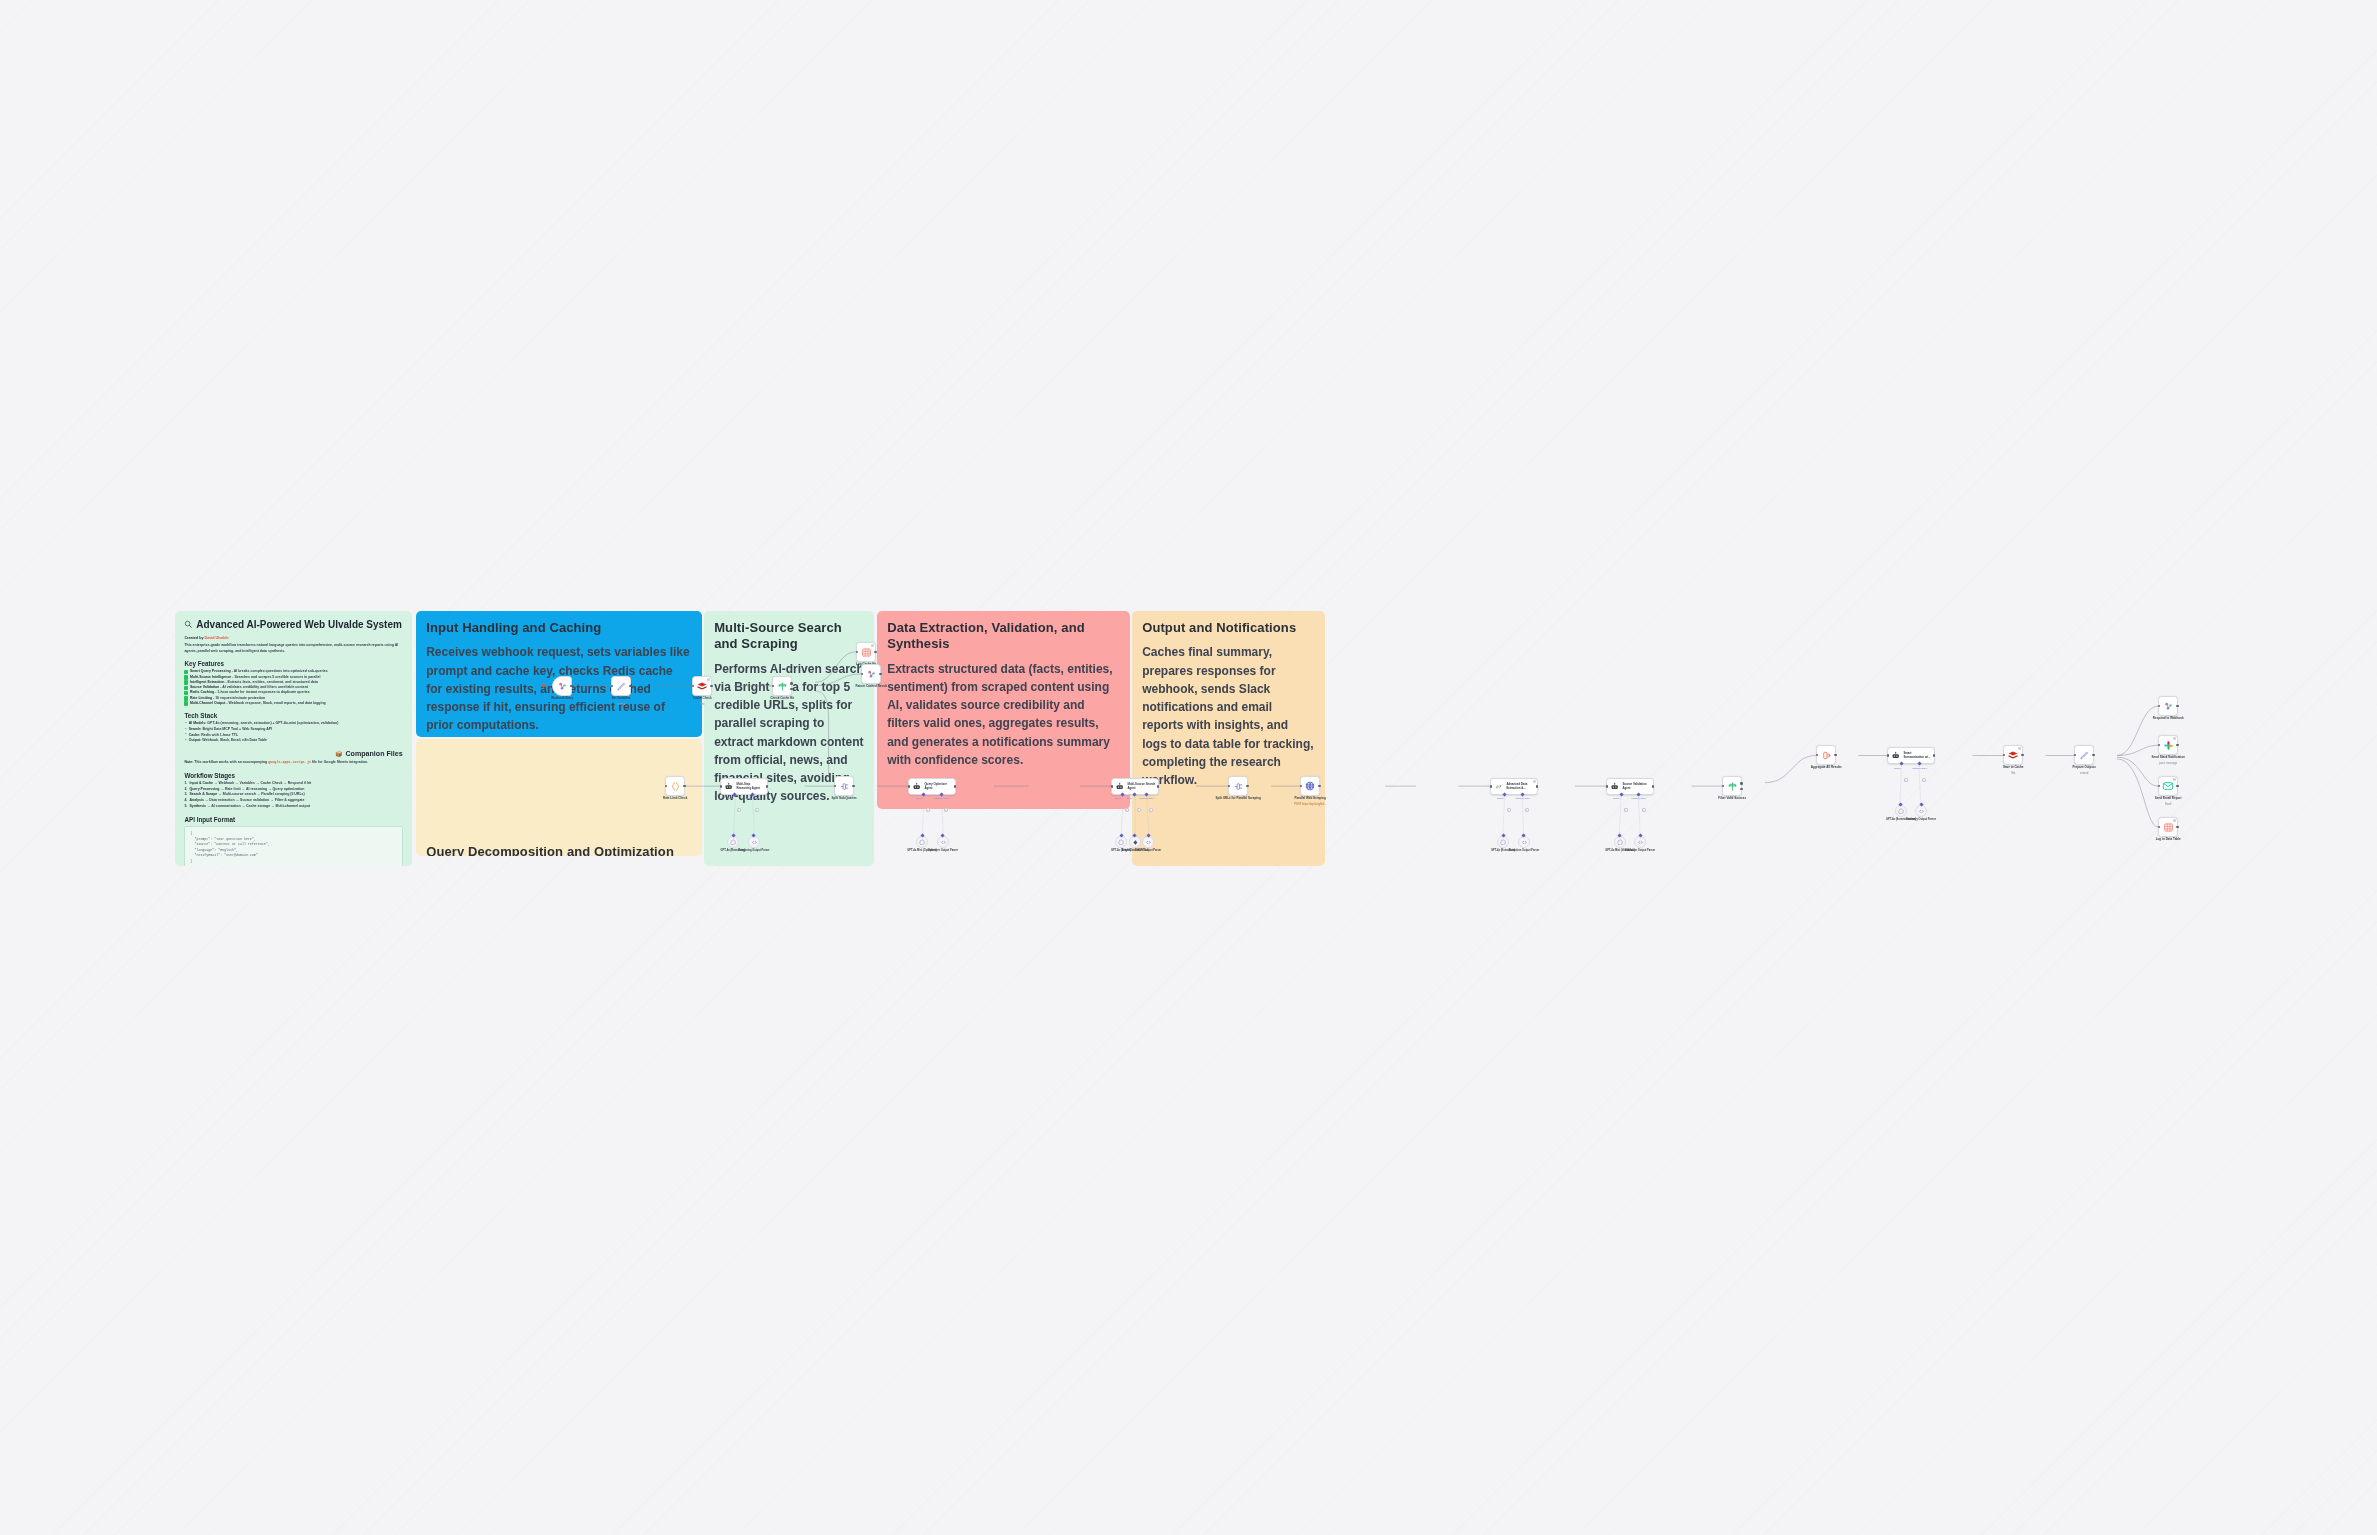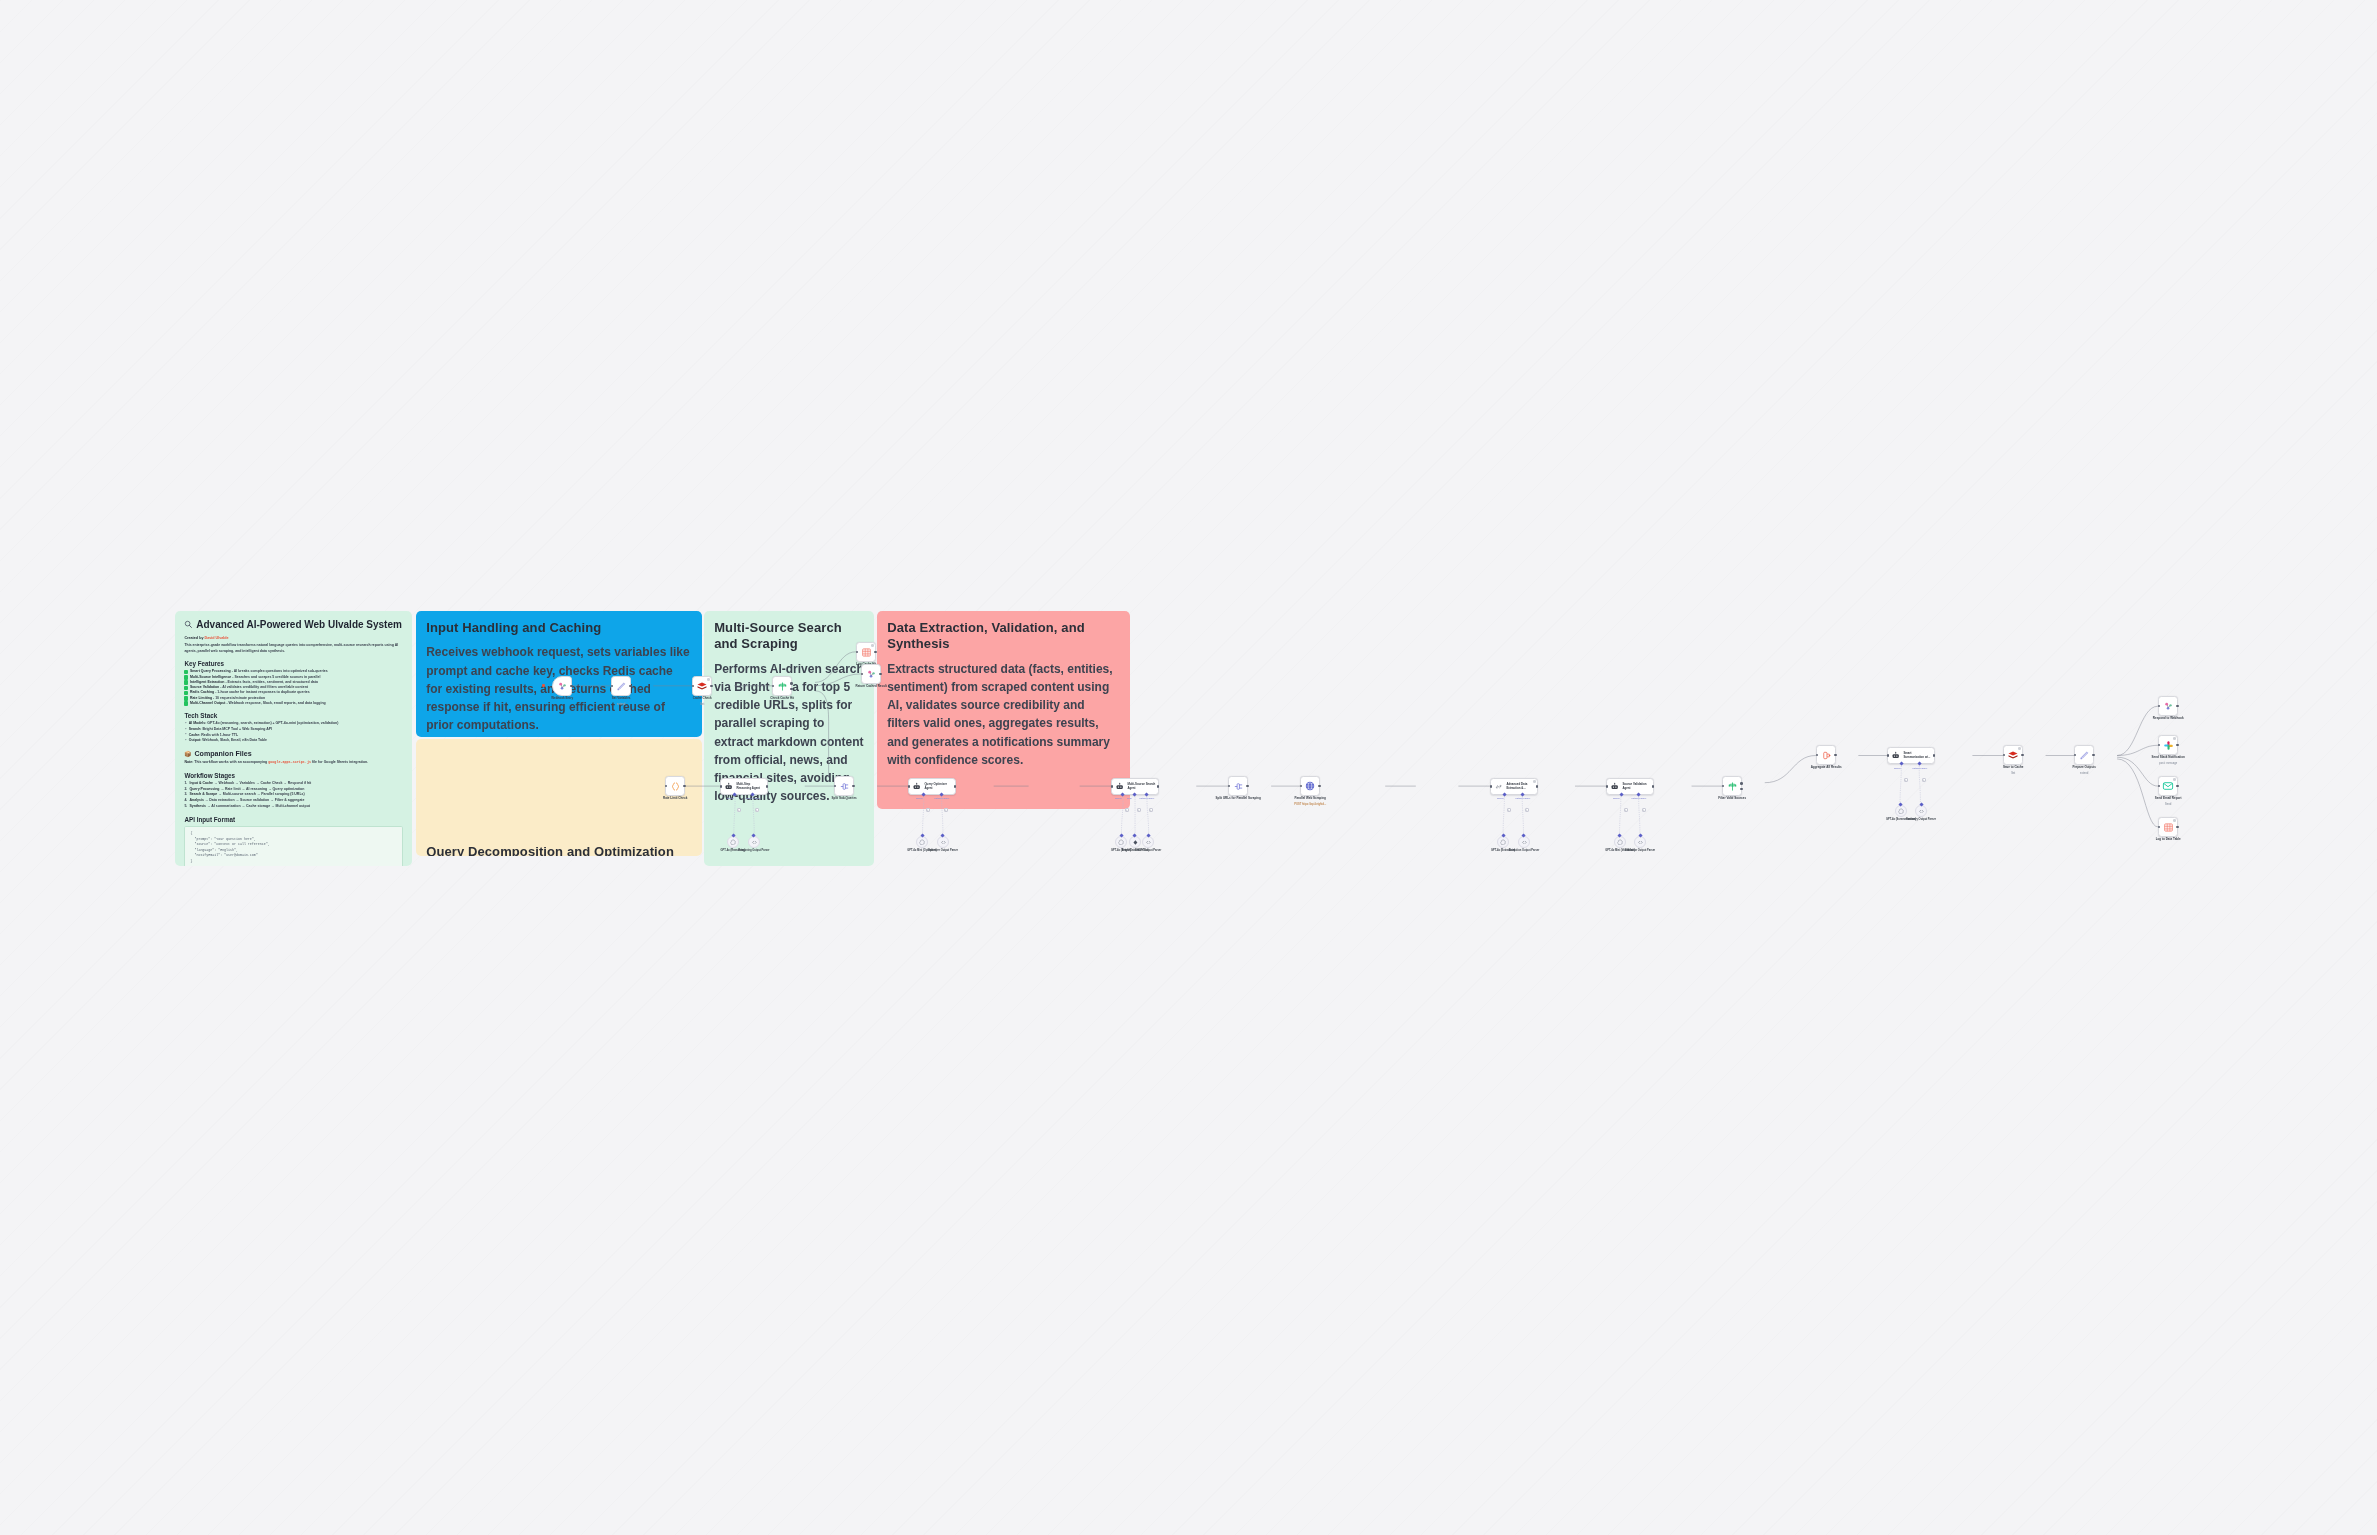--- a/index.html
+++ b/index.html
@@ -296,6 +296,10 @@
     <div class="panel-desc">Extracts structured data (facts, entities, sentiment) from scraped content using AI, validates source credibility and filters valid ones, aggregates results, and generates a notifications summary with confidence scores.</div>
   </div>
 
+  <div class="panel" id="p-output">
+    <div class="panel-title">Output and Notifications</div>
+    <div class="panel-desc">Caches final summary, prepares responses for webhook, sends Slack notifications and email reports with insights, and logs to data table for tracking, completing the research workflow.</div>
+  </div>
 
   <svg class="wires" viewBox="0 0 2390 300" preserveAspectRatio="none">
 

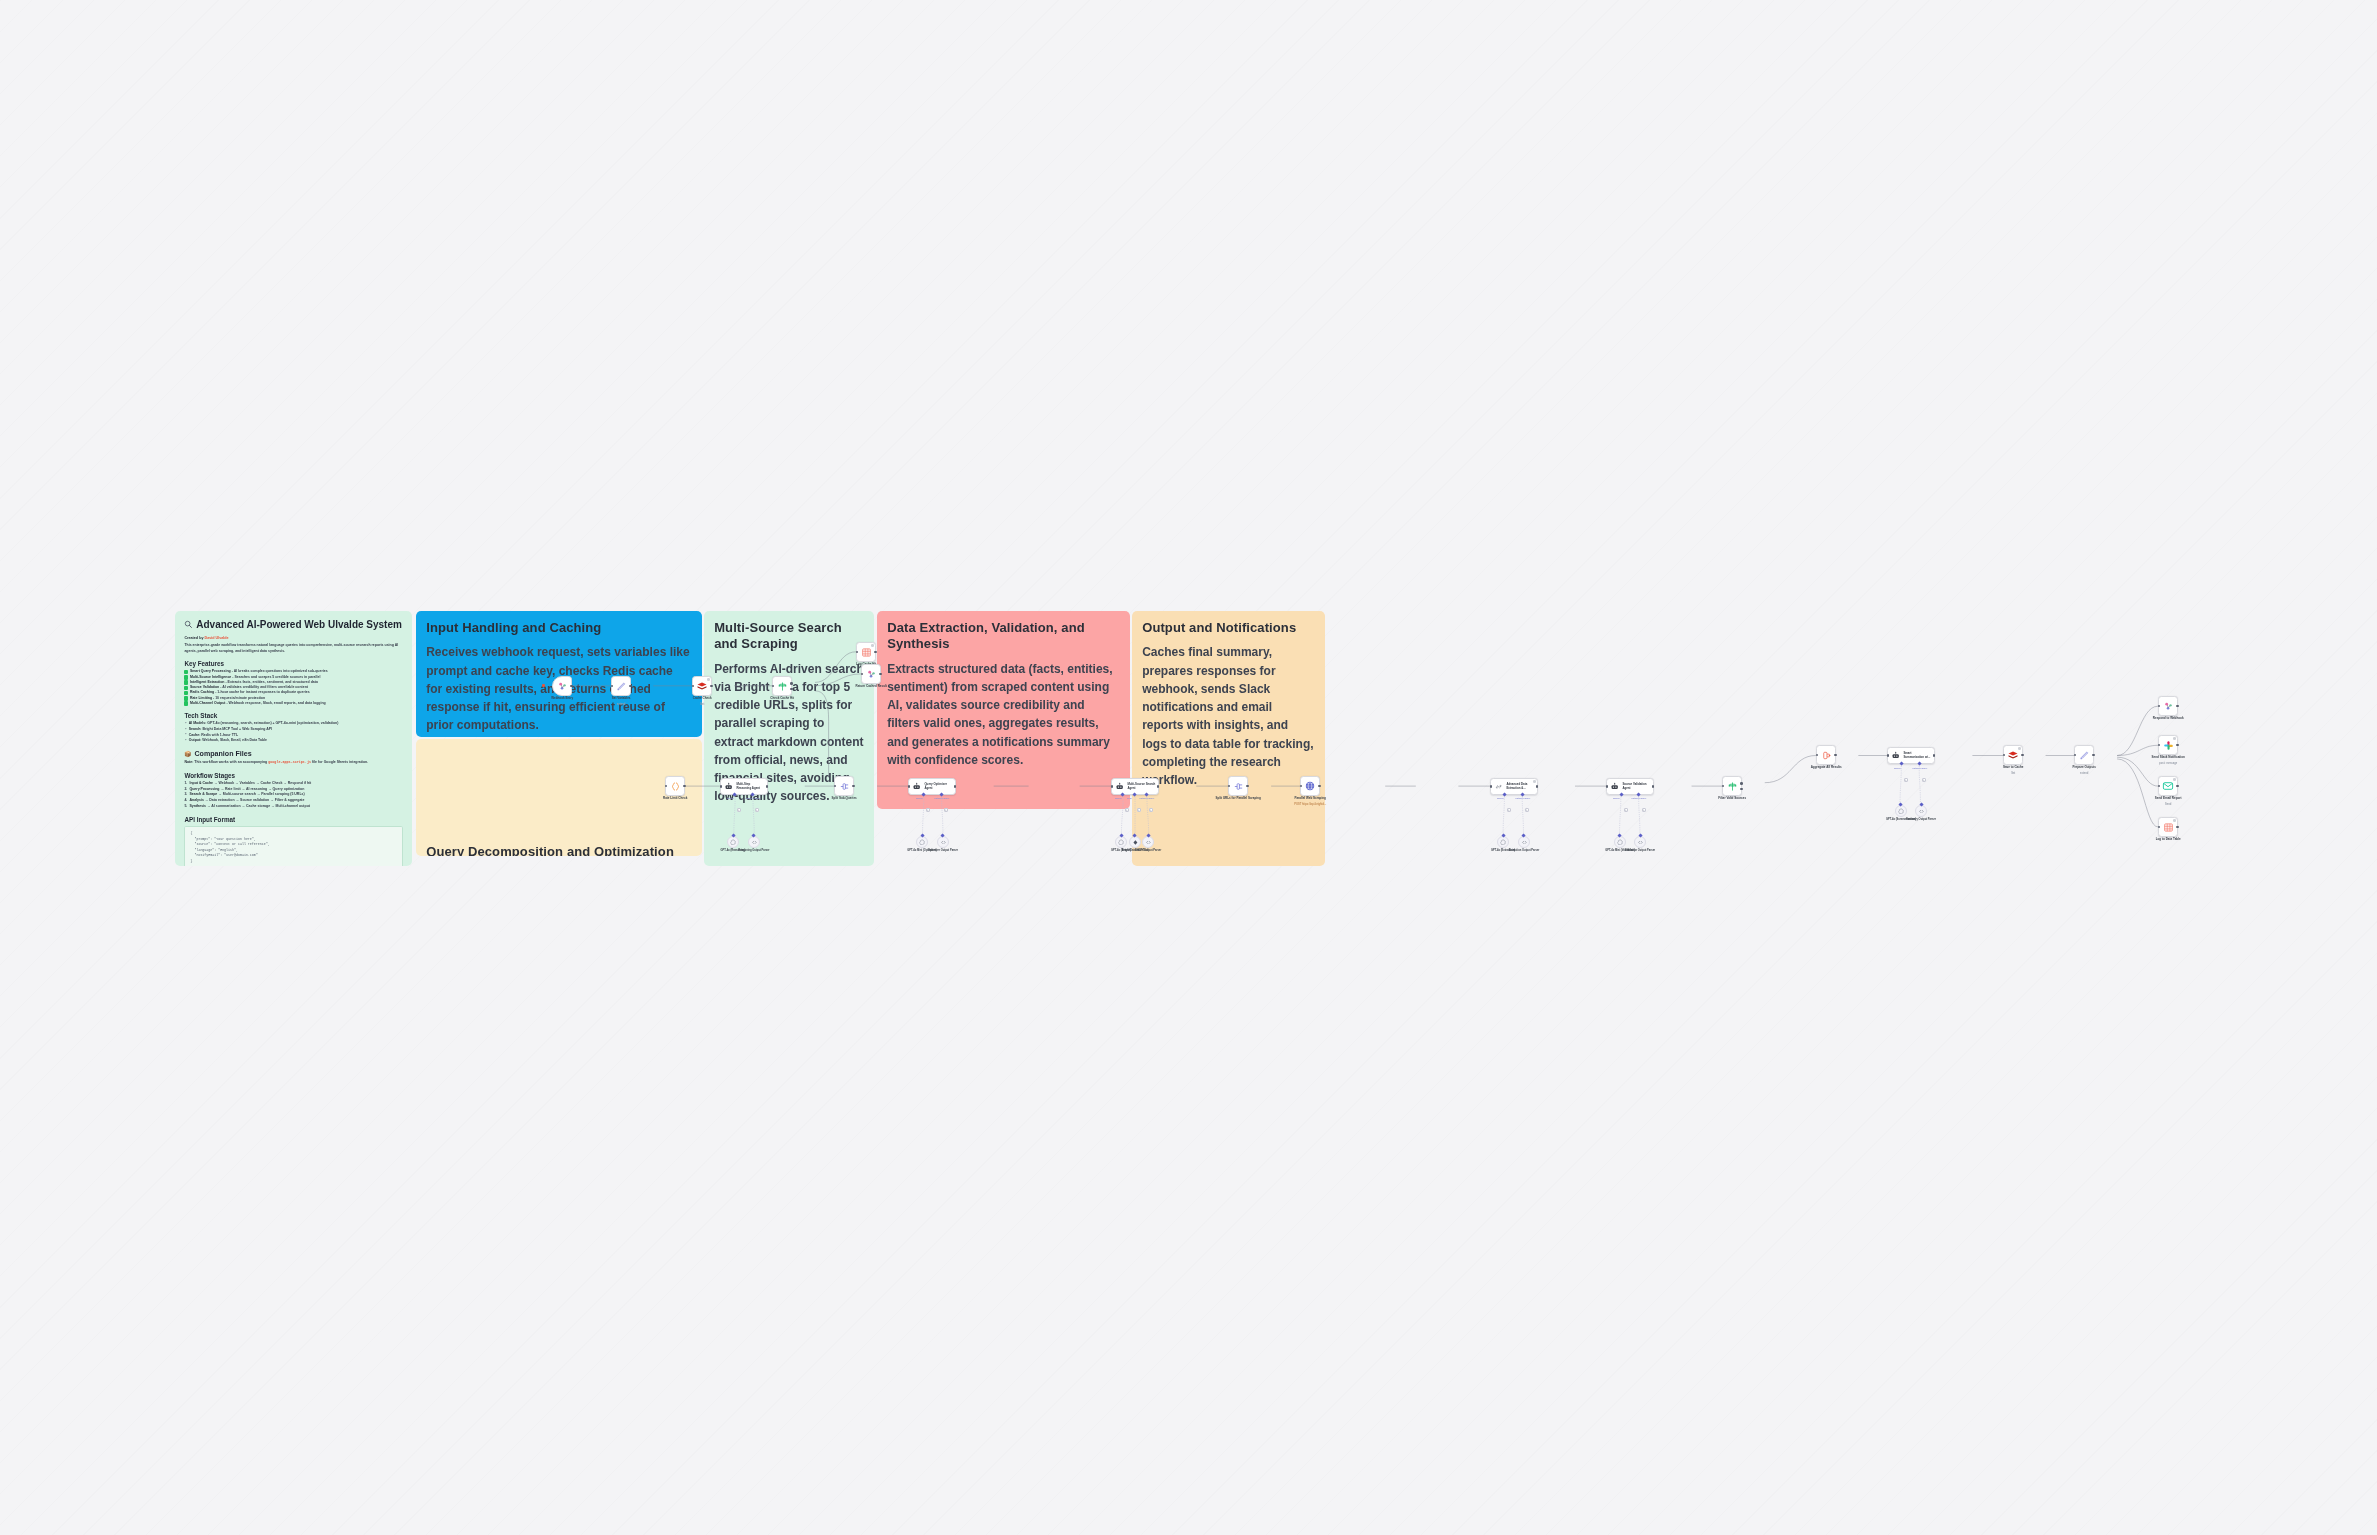--- a/index.html
+++ b/index.html
@@ -61,7 +61,7 @@
     font-size: 6.3px; font-weight: 700; color: #1f2430;
     margin: 6px 0 2.1px;
   }
-  .ov-h.big { font-size: 7.1px; display:flex; align-items:center; gap:2.6px; }
+  .ov-h.big { font-size: 7.1px; display:flex; align-items:center; gap:2.6px;justify-content:flex-end; }
   .ov-p { font-size: 3.5px; color: #39404d; line-height: 1.62; font-weight: 600; }
   .ov-byline { font-size: 3.7px; font-weight: 700; color: #1f2430; margin-bottom: 3.4px; }
   .ov-byline i { color: #e8553d; font-style: normal; }

